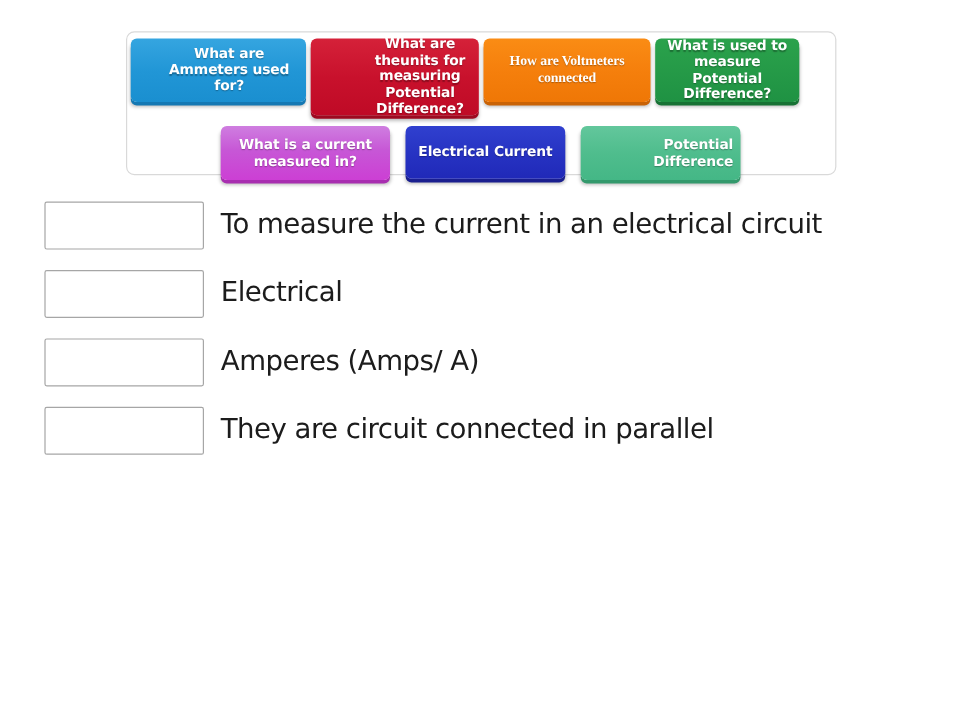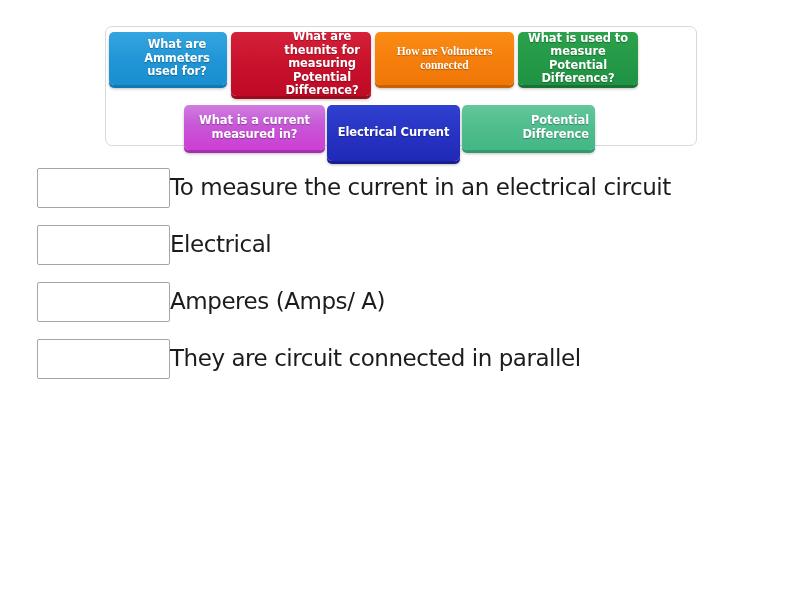--- a/index.html
+++ b/index.html
@@ -69,7 +69,7 @@
   }
 
   
-  #tile-ammeters      { width: 118px; height: 53px; padding-left: 24px; }
+  #tile-ammeters      { width: 146px; height: 53px; padding-left: 24px; }
   #tile-units         { width: 140px; height: 64px; padding-left: 48px; }
   #tile-voltmeters    { width: 139px; height: 53px; font-family: Liberation Serif, serif; }
   #tile-used-measure  { width: 120px; height: 53px; }

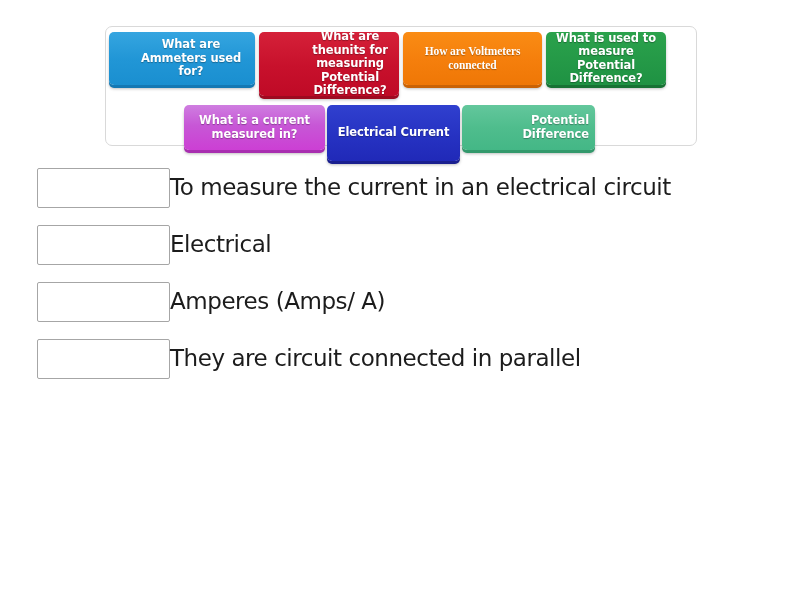--- a/index.html
+++ b/index.html
@@ -41,7 +41,7 @@
   }
   #tile-row-2 {
     padding: 9px 0 0 78px;
-    gap: 2px;
+    gap: 13px;
   }
 
   .tile {

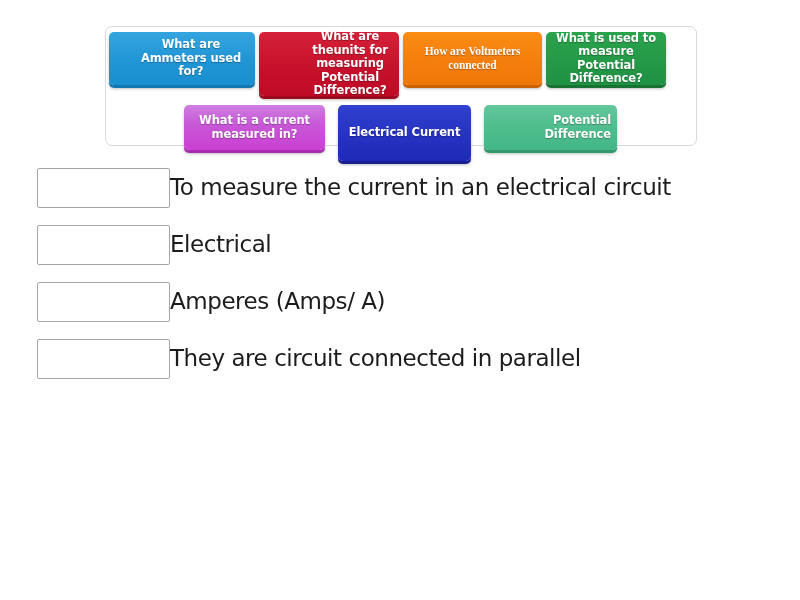--- a/index.html
+++ b/index.html
@@ -74,7 +74,7 @@
   #tile-voltmeters    { width: 139px; height: 53px; font-family: Liberation Serif, serif; }
   #tile-used-measure  { width: 120px; height: 53px; }
   #tile-current-unit  { width: 141px; height: 45px; }
-  #tile-electrical    { width: 133px; height: 56px; }
+  #tile-electrical    { width: 133px; height: 44px; }
   #tile-potential     { width: 133px; height: 45px; }
 
   

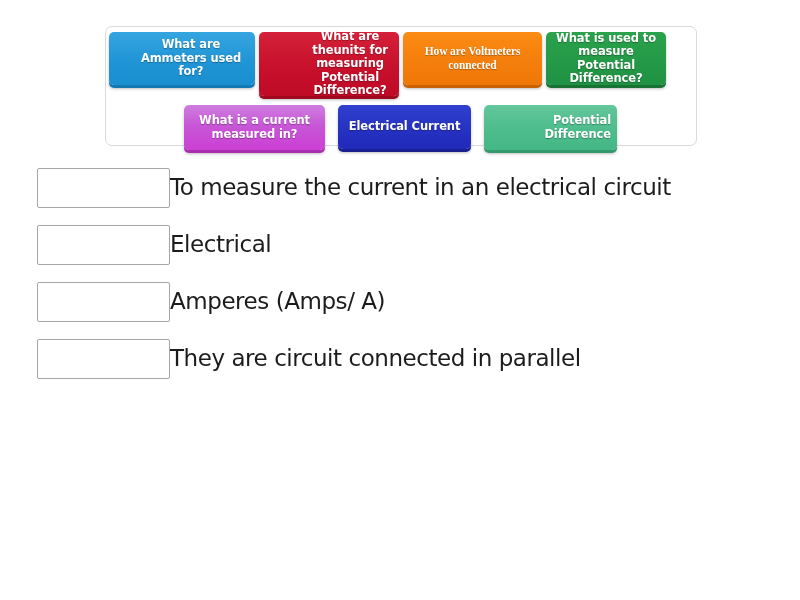--- a/index.html
+++ b/index.html
@@ -132,6 +132,7 @@
   }
   .answer-text {
     flex: 1 1 auto;
+    margin-left: 14px;
     font-family: "DejaVu Sans", sans-serif;
     font-size: 23px;
     line-height: 29px;

